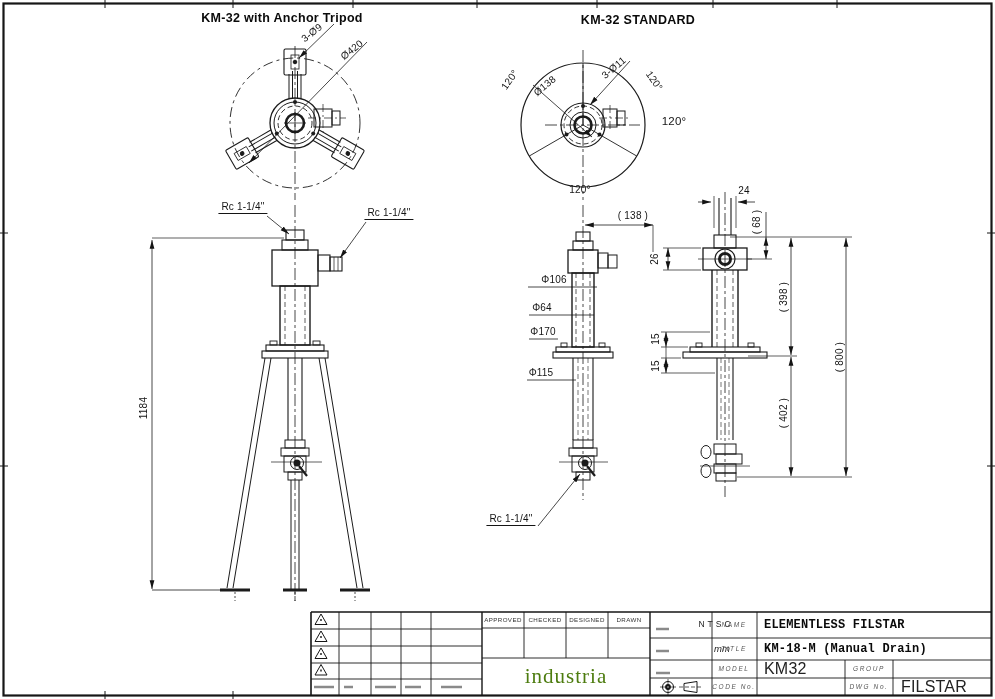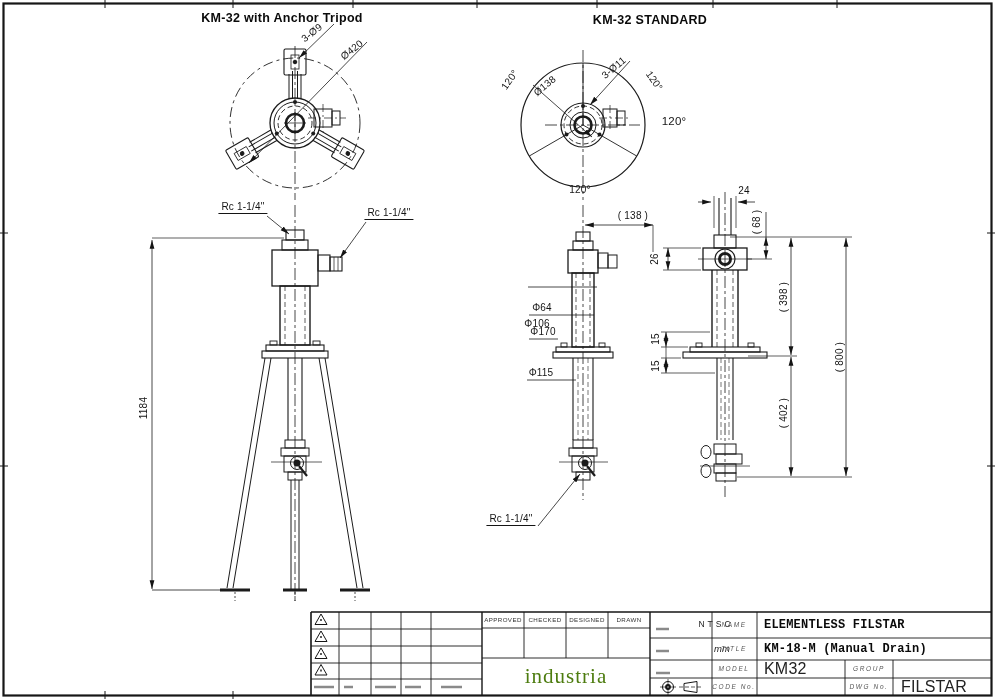--- a/index.html
+++ b/index.html
@@ -239,7 +239,7 @@
 </svg>
 
 <div class="lbl vtitle" style="left:282px;top:18px;">KM-32 with Anchor Tripod</div>
-<div class="lbl vtitle" style="left:638px;top:20px;margin-left:12px;">KM-32 STANDARD</div>
+<div class="lbl vtitle" style="left:638px;top:20px;">KM-32 STANDARD</div>
 
 <div class="lbl" style="left:312px;top:33px;--r:-38deg;">3-Ø9</div>
 <div class="lbl" style="left:352px;top:50px;--r:-38deg;">Ø420</div>

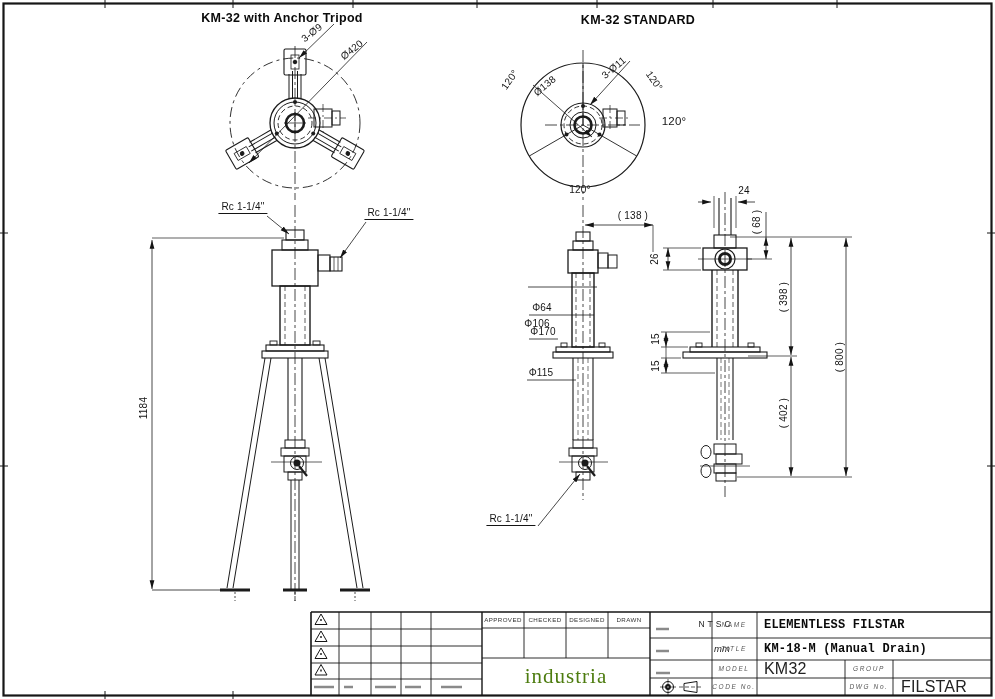--- a/index.html
+++ b/index.html
@@ -255,7 +255,7 @@
 <div class="lbl" style="left:580px;top:190px;">120°</div>
 
 <div class="lbl" style="left:633px;top:216px;">( 138 )</div>
-<div class="lbl" style="left:537px;top:280px;margin-top:44px;">Φ106</div>
+<div class="lbl" style="left:554px;top:280px;">Φ106</div>
 <div class="lbl" style="left:542px;top:308px;">Φ64</div>
 <div class="lbl" style="left:543px;top:332px;">Φ170</div>
 <div class="lbl" style="left:541px;top:373px;">Φ115</div>

